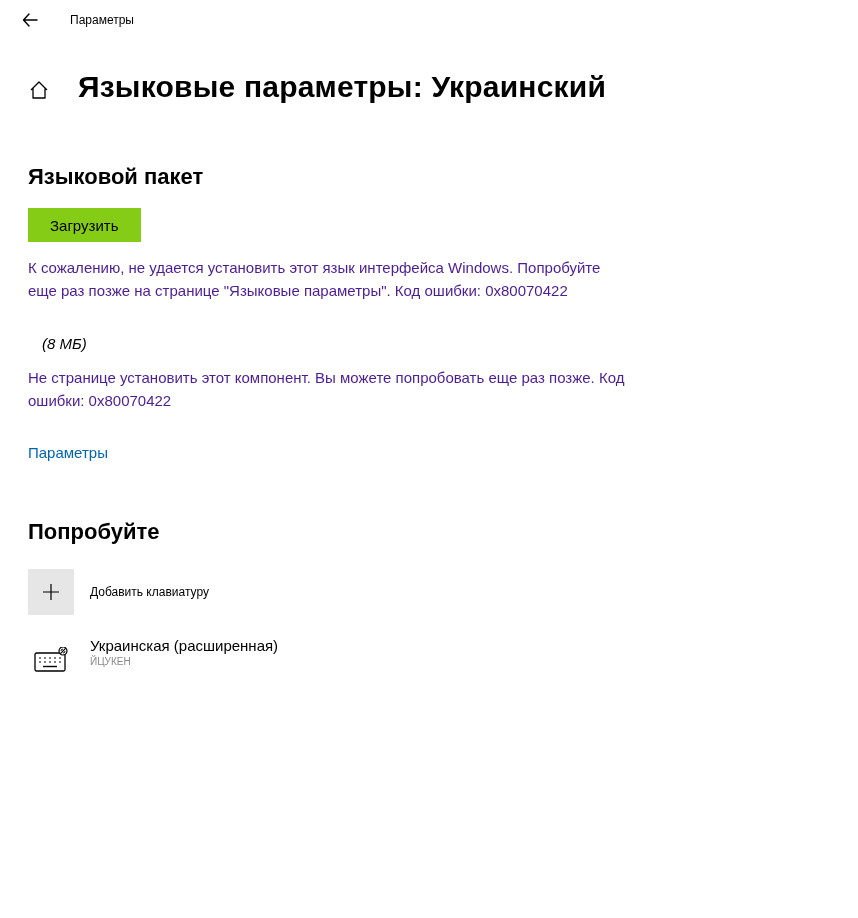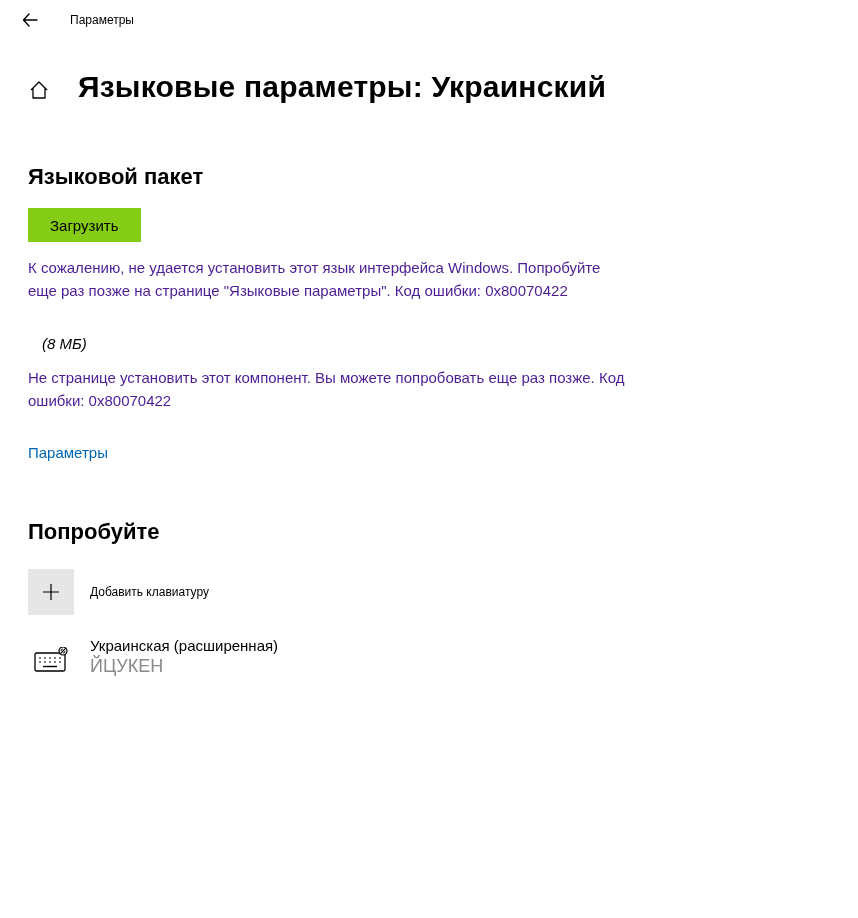--- a/index.html
+++ b/index.html
@@ -128,7 +128,7 @@
     color: #000;
   }
   .kb-layout {
-    font-size: 18px;
+    font-size: 10px;
     color: #8a8a8a;
     margin-top: 2px;
   }

